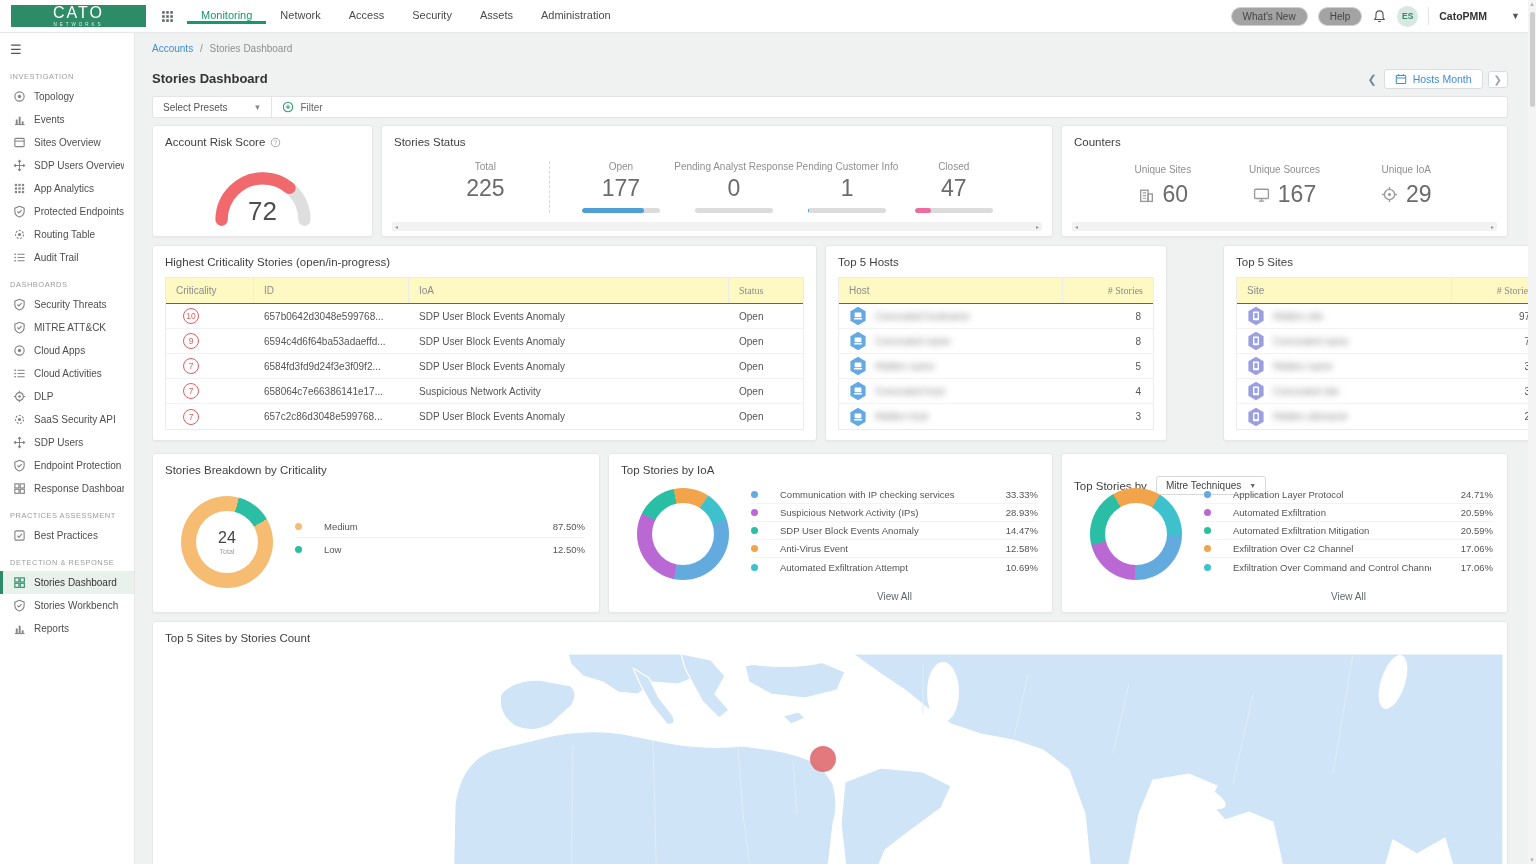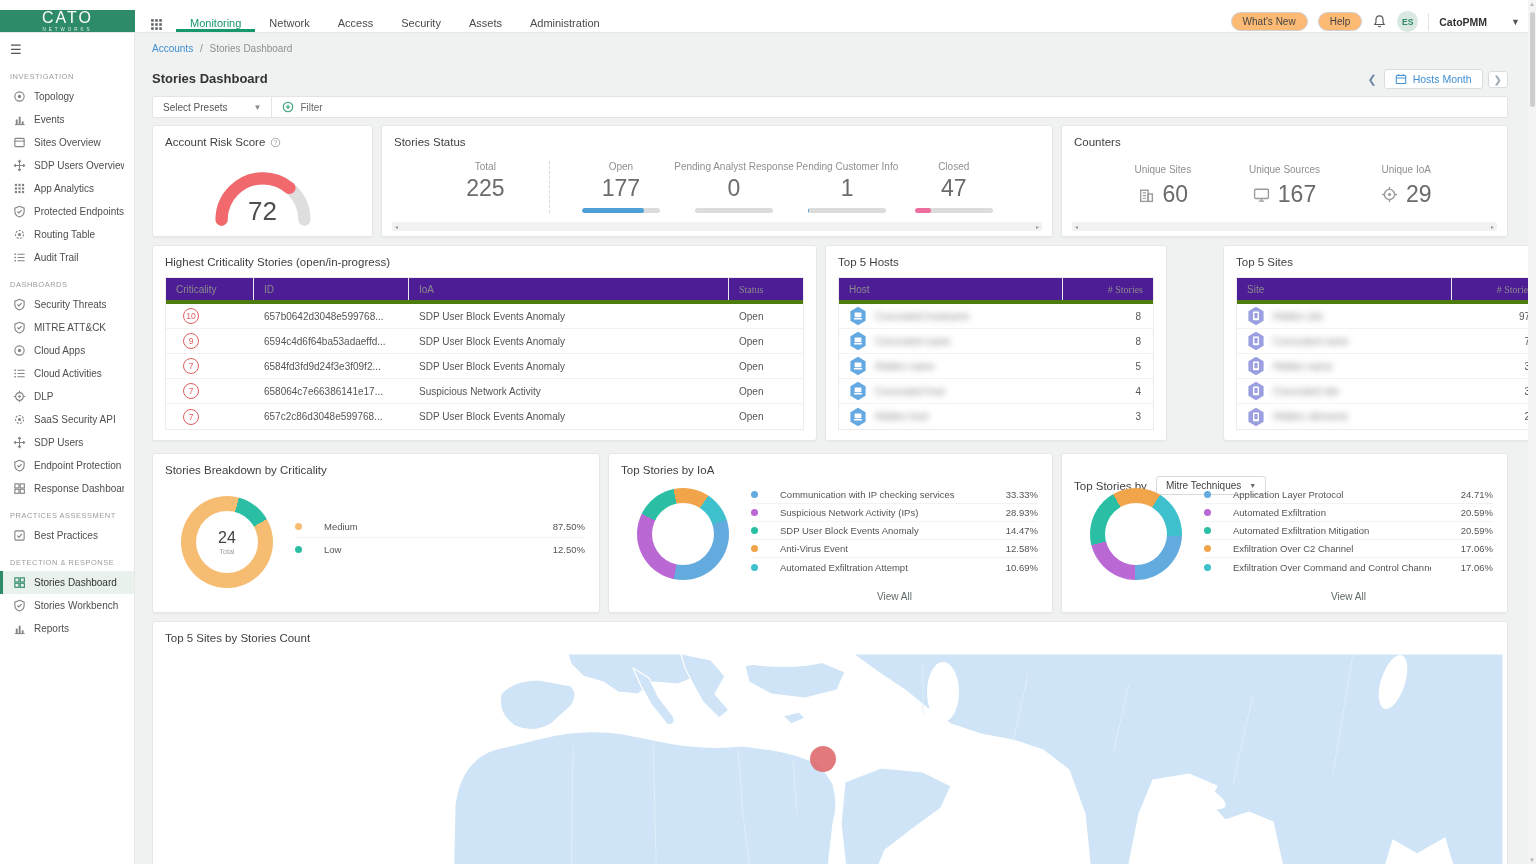--- a/index.html
+++ b/index.html
@@ -9,7 +9,7 @@
 
   
   .topbar { position:absolute; left:0; top:0; right:0; height:33px; background:#fff;
-    border-bottom:1px solid #e8e8e8; display:flex; align-items:flex-end; z-index:20; }
+    border-bottom:1px solid #e8e8e8; display:flex; align-items:center; z-index:20;padding-left:11px; }
   .logo { width:135px; background:#2e8b68; color:#fff; display:flex; flex-direction:column;
     align-items:center; justify-content:center; line-height:1; }
   .logo .t { font-size:16px; letter-spacing:2px; font-weight:400; }

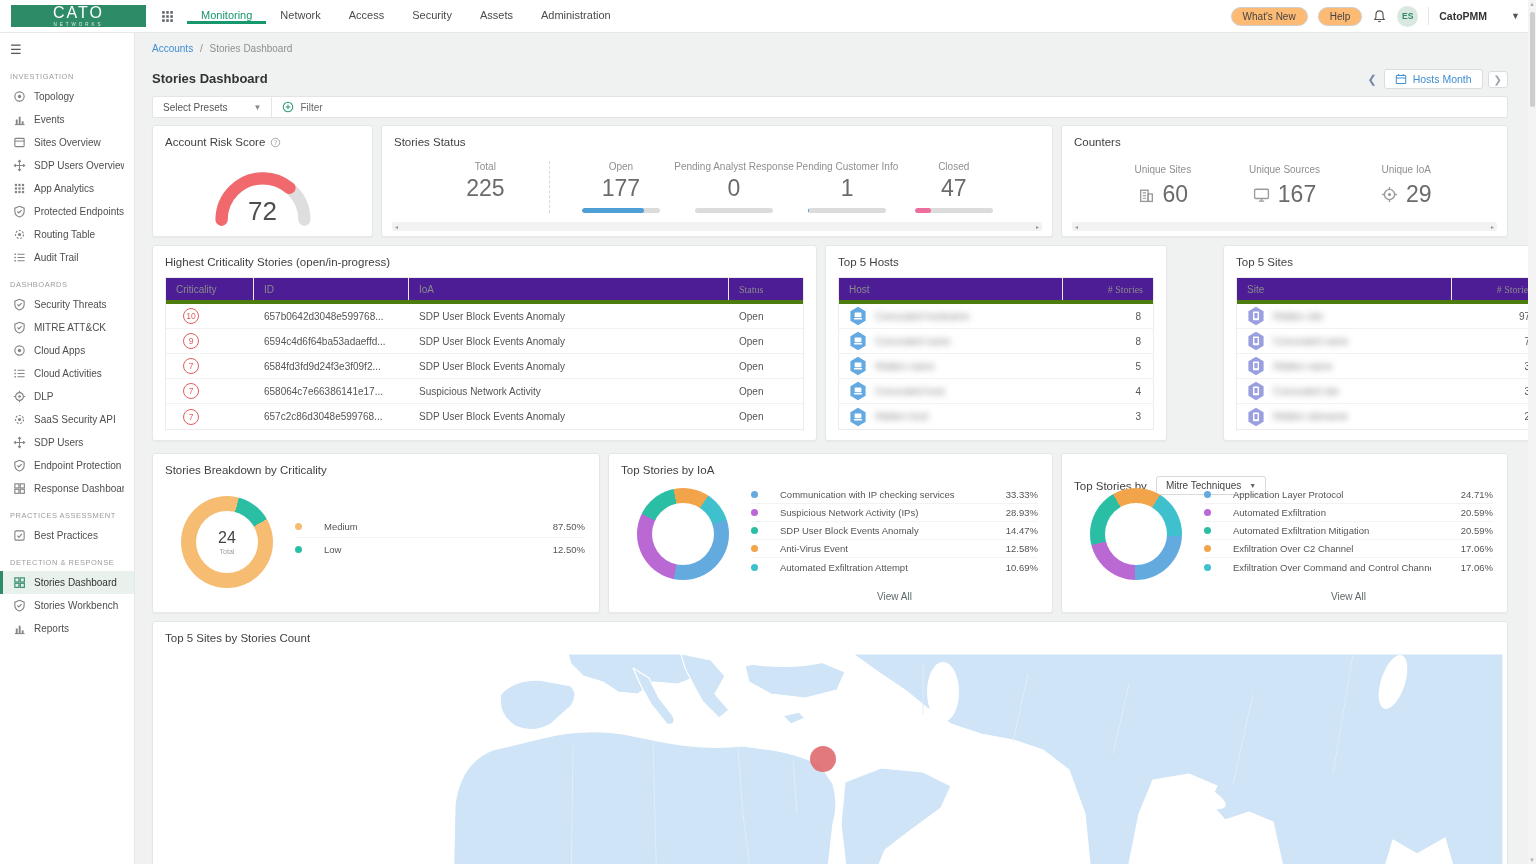--- a/index.html
+++ b/index.html
@@ -20,7 +20,7 @@
     border-bottom:3px solid transparent; cursor:pointer; }
   .nav-item.active { color:#17976e; border-bottom-color:#17976e; }
   .tb-right { margin-left:auto; display:flex; align-items:center; gap:10px; padding-right:16px; }
-  .pill { border:1px solid #cfcfcf; border-radius:11px; padding:3px 11px; font-size:10px; color:#444; background:#fdba74; }
+  .pill { border:1px solid #cfcfcf; border-radius:11px; padding:3px 11px; font-size:10px; color:#444; background:#a3a3a3; }
   .avatar { width:21px; height:21px; border-radius:50%; background:#d9e8e0; color:#2e8b68;
     font-size:8.5px; font-weight:bold; display:flex; align-items:center; justify-content:center; }
   .vdiv { width:1px; height:18px; background:#e3e3e3; }

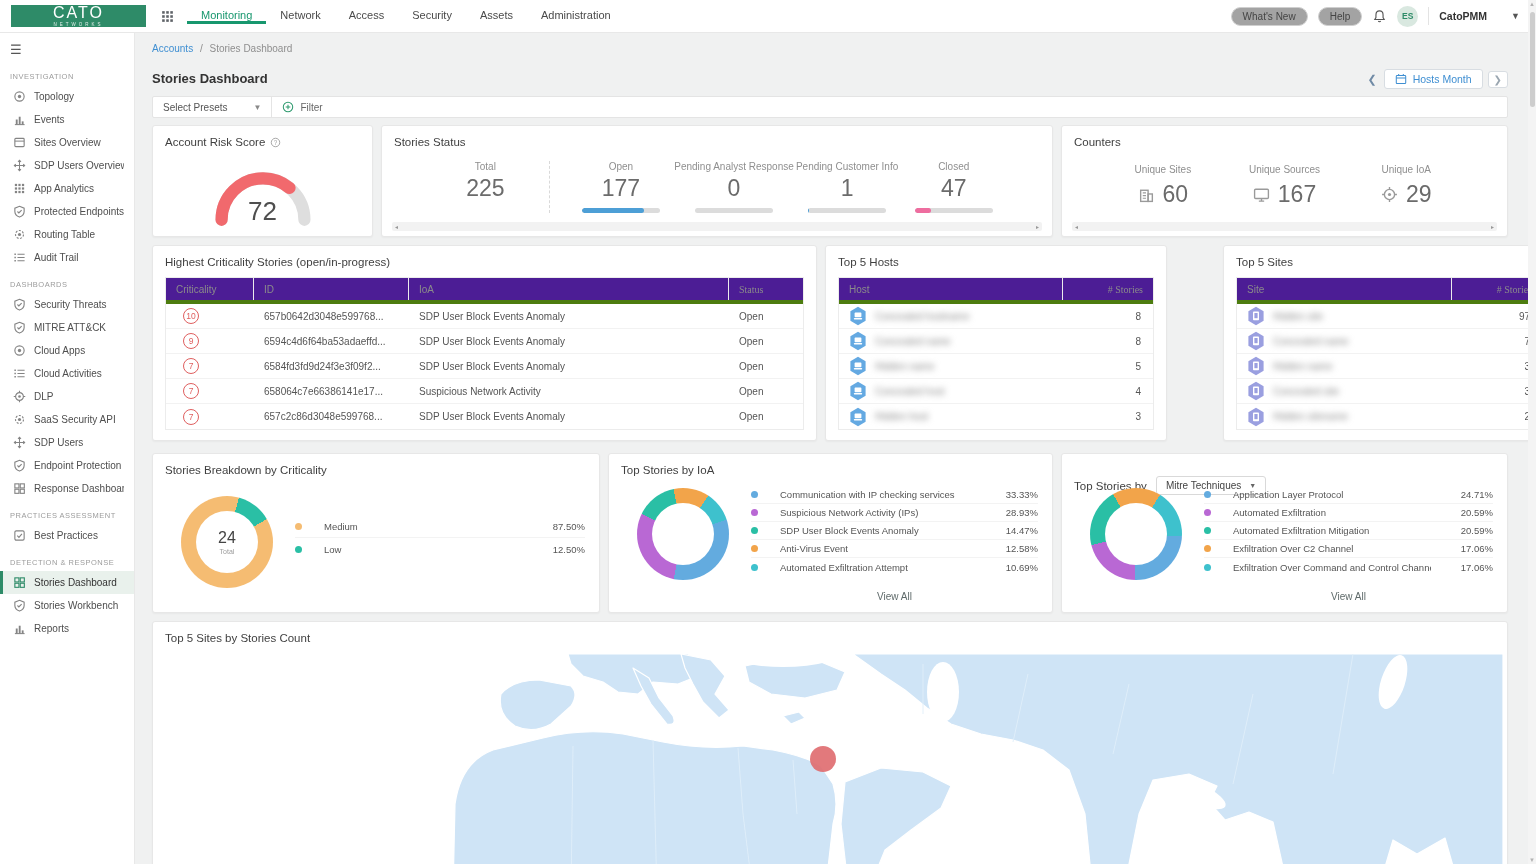--- a/index.html
+++ b/index.html
@@ -84,7 +84,7 @@
 
   
   .tbl { margin:9px 12px 0; border:1px solid #ececec; font-size:10px; }
-  .thead { display:flex; background:#4c1d95; border-bottom:4px solid #4d7c0f; color:#8b8b8b; height:26px; align-items:center; }
+  .thead { display:flex; background:#fef9c3; border-bottom:1px solid #4d7c0f; color:#8b8b8b; height:26px; align-items:center; }
   .thead .th { padding:0 10px; border-right:1px solid #ececec; height:100%; display:flex; align-items:center; }
   .thead .th:last-child { border-right:none;font-family:Liberation Serif, serif; }
   .trow { display:flex; align-items:center; height:25px; border-bottom:1px solid #f2f2f2; color:#555; font-size:10px; }

